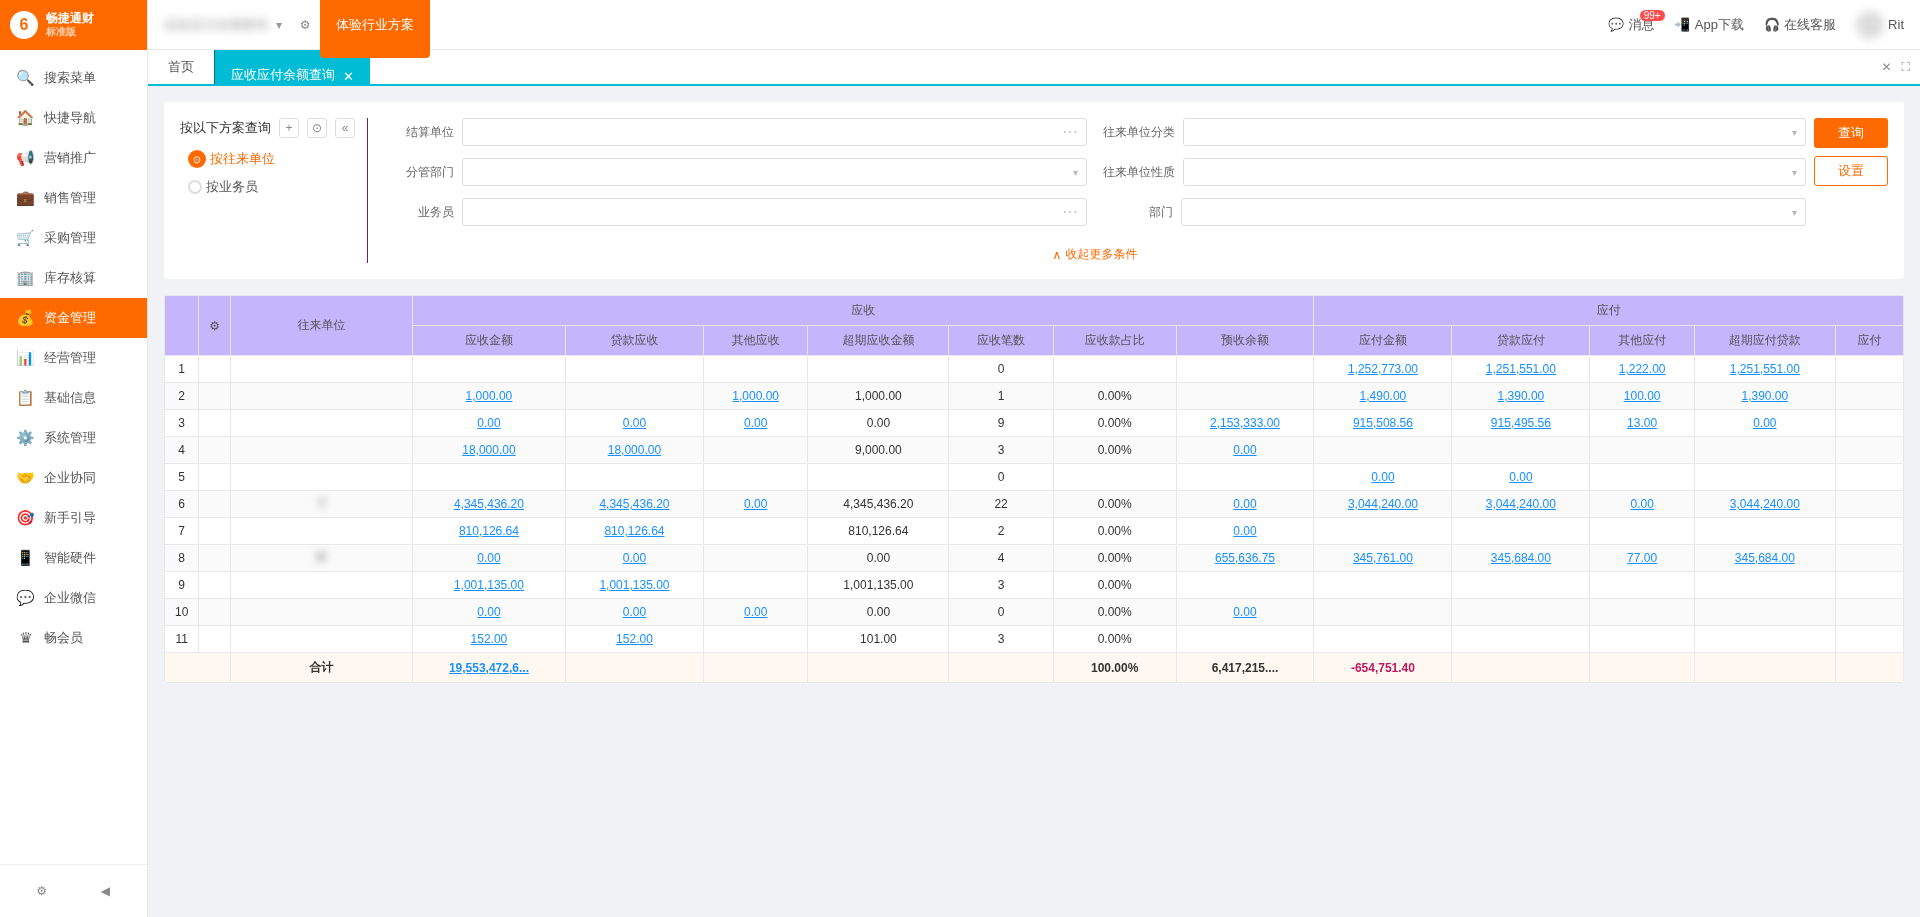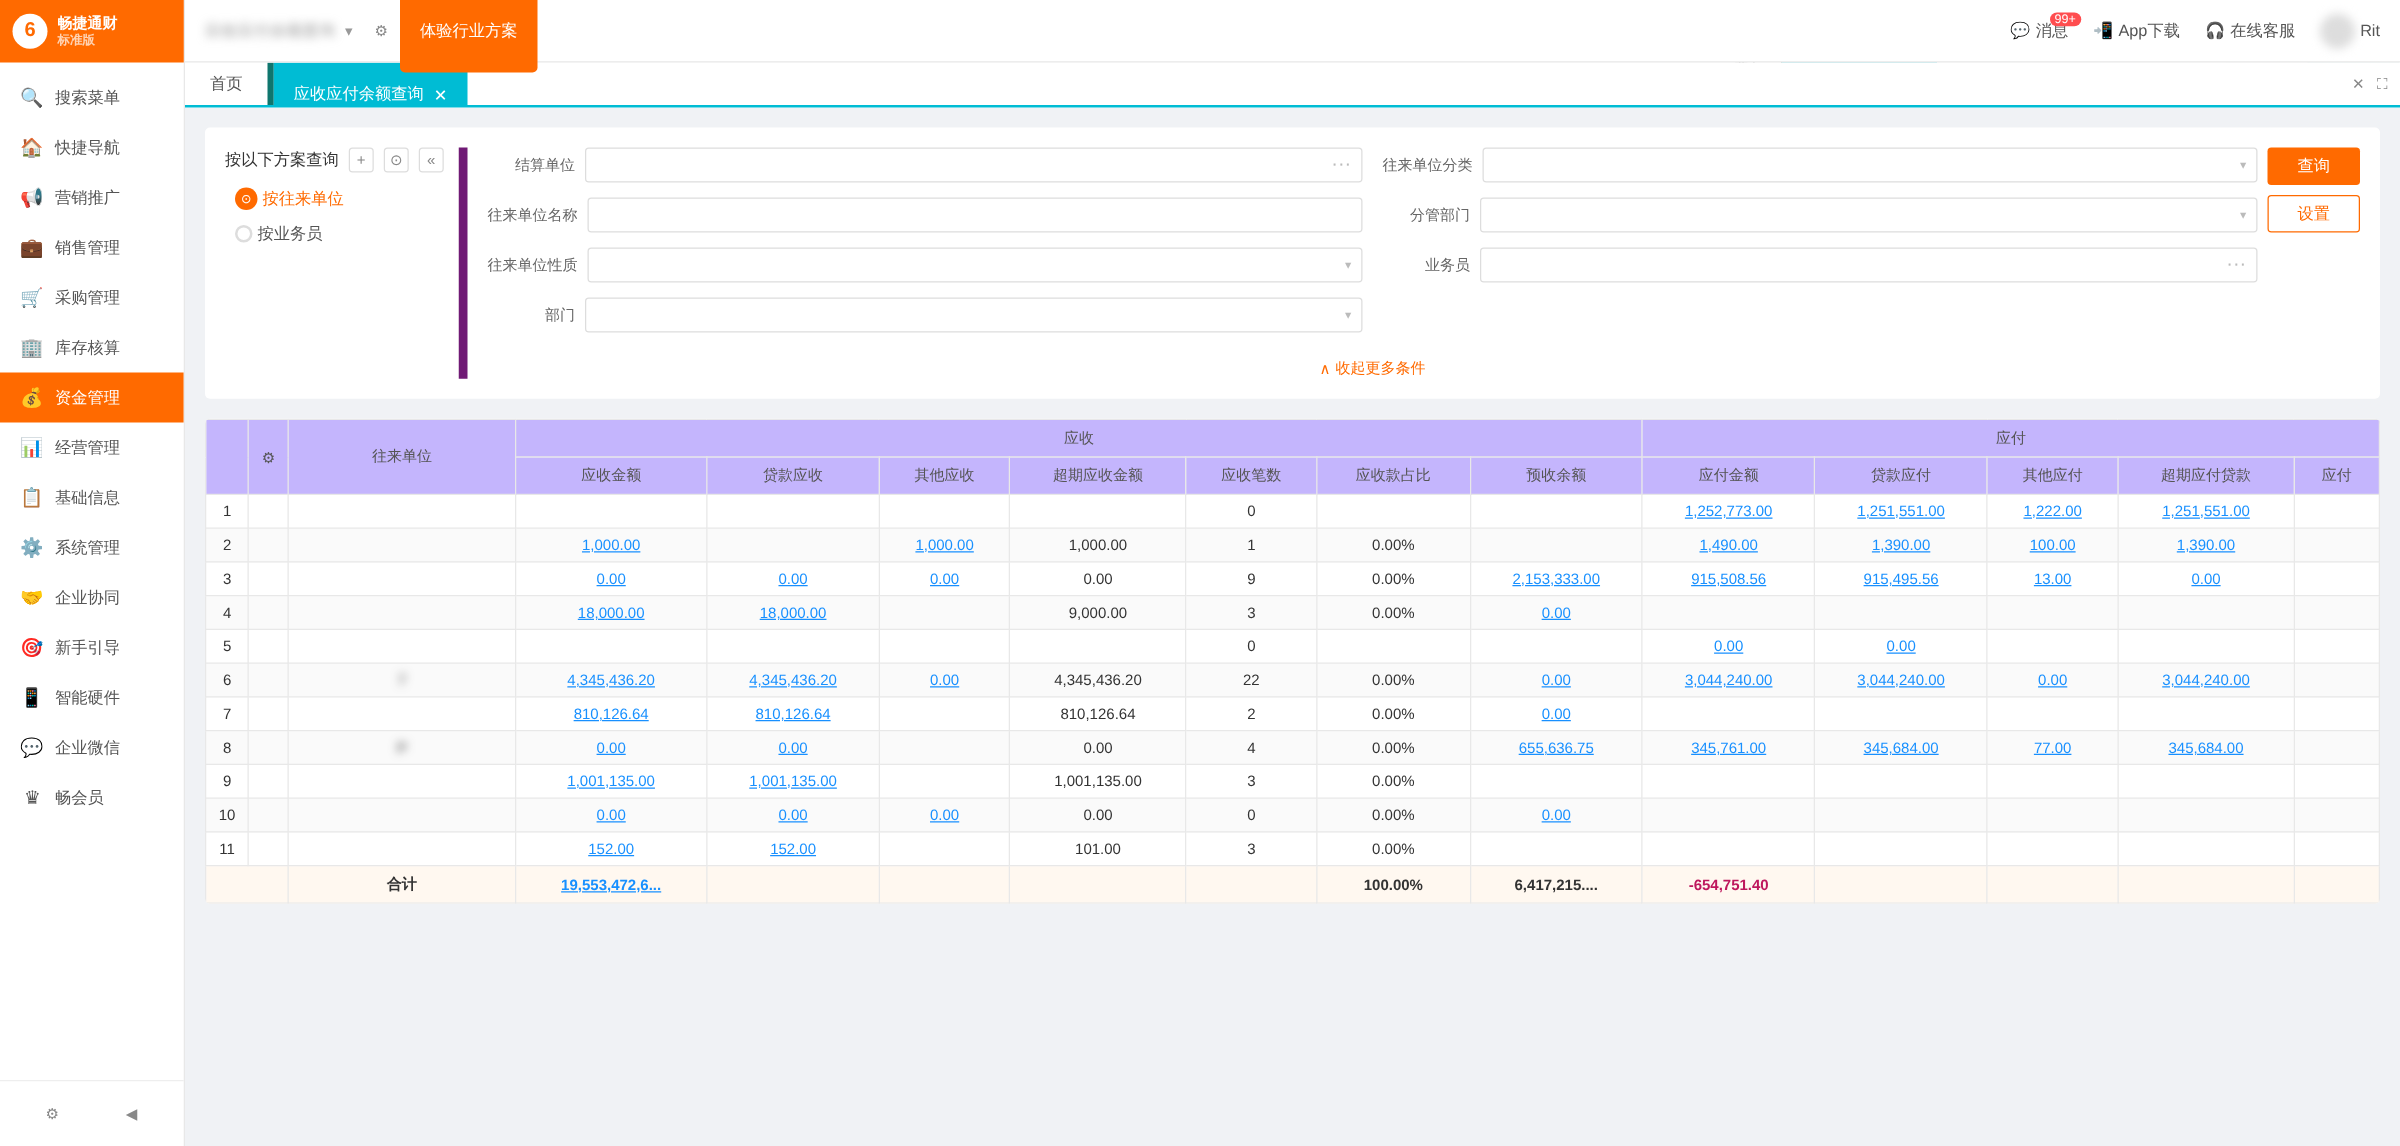--- a/index.html
+++ b/index.html
@@ -49,7 +49,7 @@
       background: #fff; border-bottom: 2px solid #00bcd4; display: flex; align-items: stretch; z-index: 99;
     }
     .tab-home {
-      display: flex; align-items: center; padding: 0 20px; color: #555; font-size: 13px; cursor: pointer; border-right: 5px solid #0f766e;
+      display: flex; align-items: center; padding: 0 20px; color: #555; font-size: 13px; cursor: pointer; border-right: 1px solid #0f766e;
     }
     .tab-active {
       display: flex; align-items: flex-end; padding: 0 16px; background: #00bcd4; color: #fff; font-size: 13px; cursor: pointer;

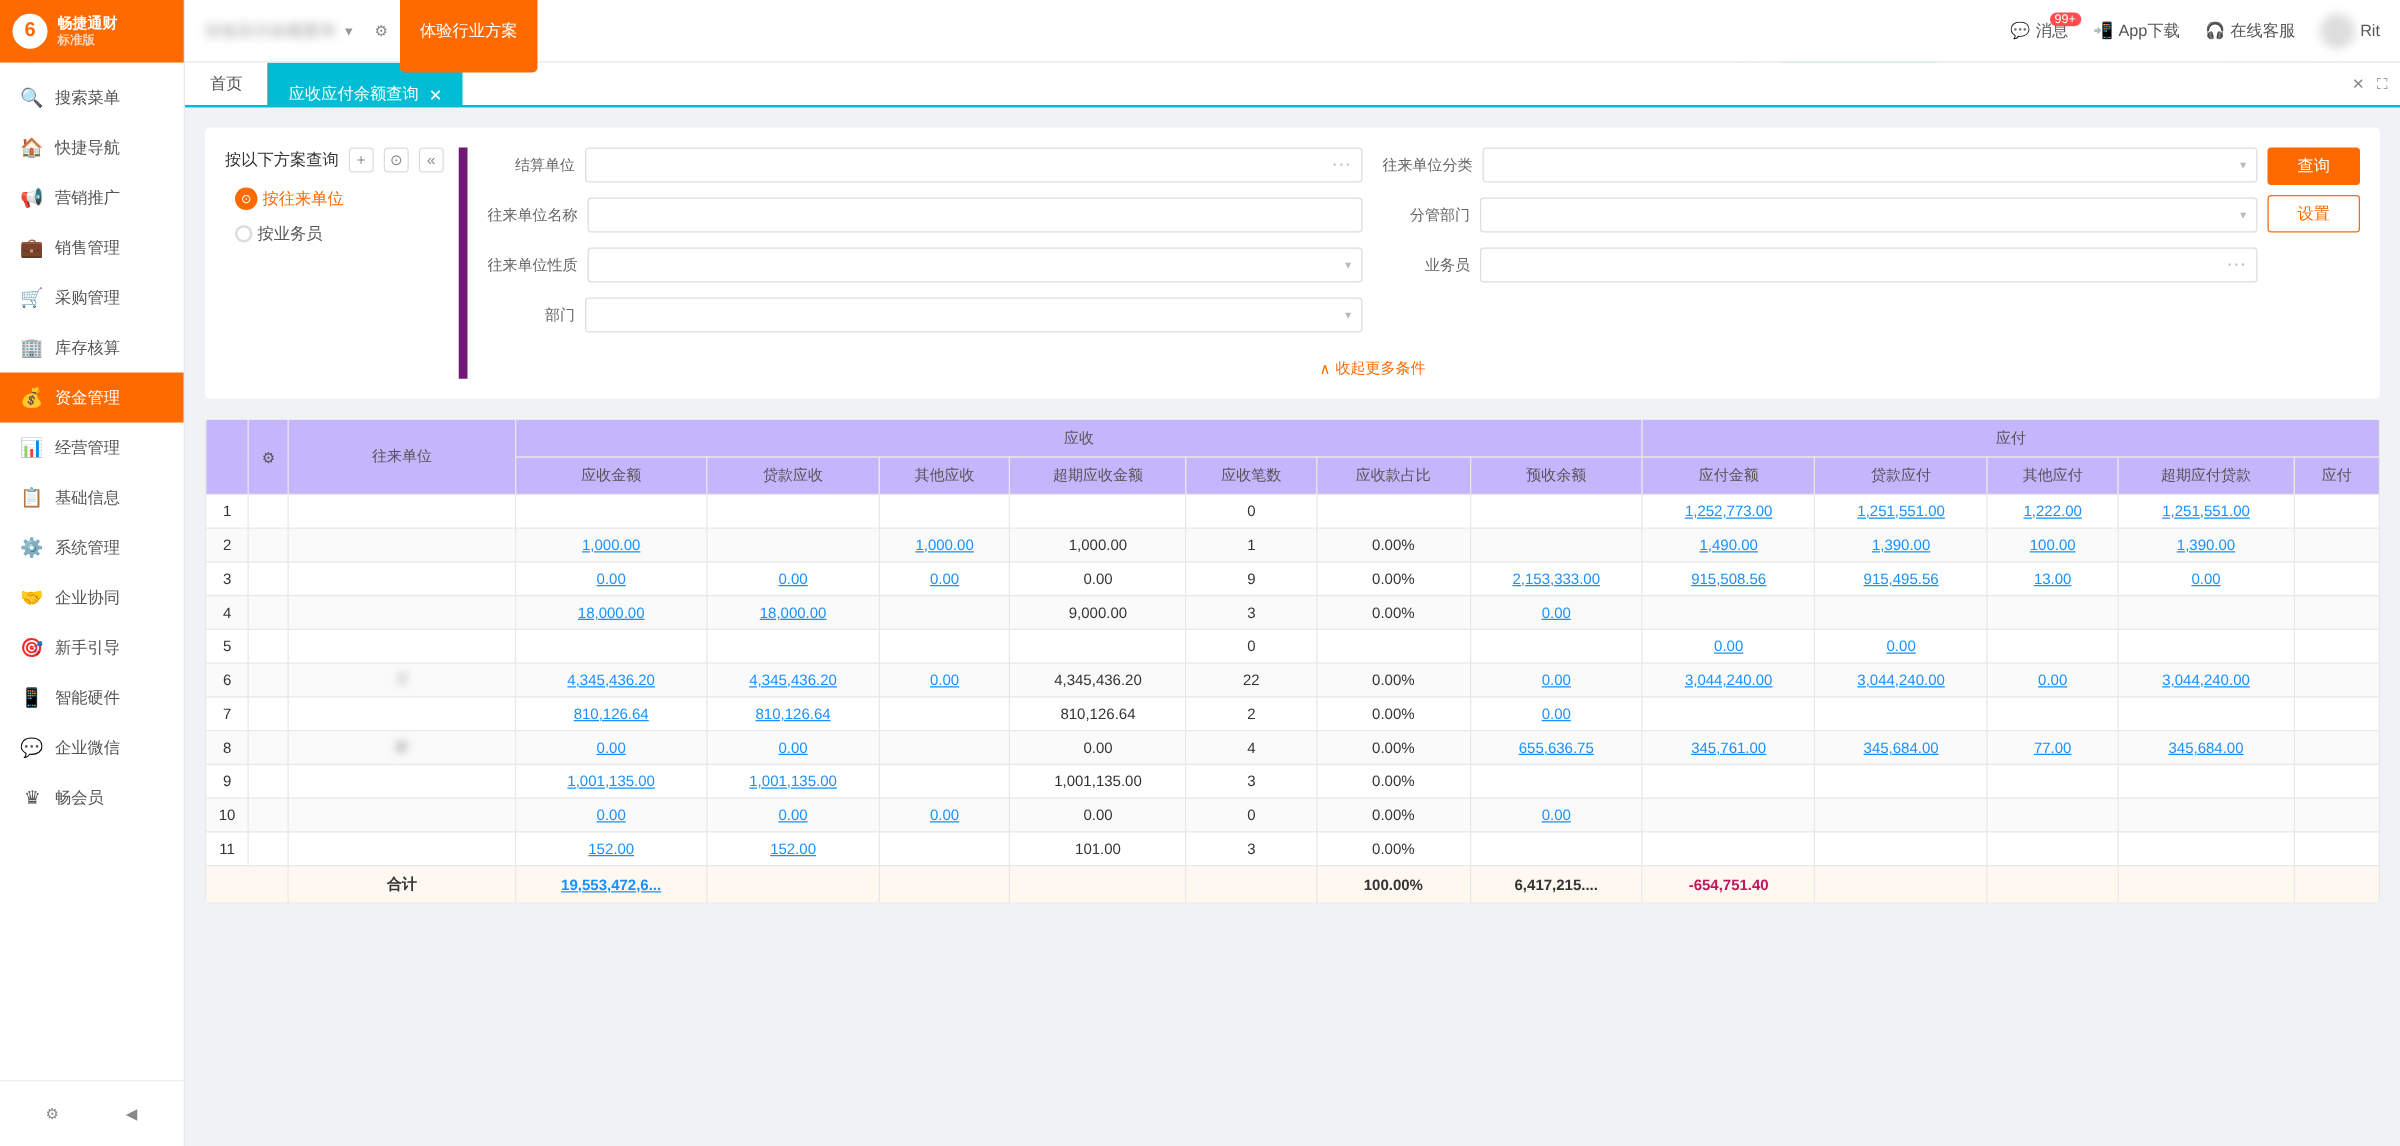--- a/index.html
+++ b/index.html
@@ -243,7 +243,7 @@
   <div class="filter-section">
     <div class="filter-section-inner">
 
-      <div style="display:flex;flex-direction:column;min-width:160px;border-right:7px solid #701a75;padding-right:12px;margin-right:8px;">
+      <div style="display:flex;flex-direction:column;min-width:160px;border-right:1px solid #701a75;padding-right:12px;margin-right:8px;">
         <div class="filter-header">
           <span class="filter-header-label">按以下方案查询</span>
           <div class="filter-add-btn">+</div>

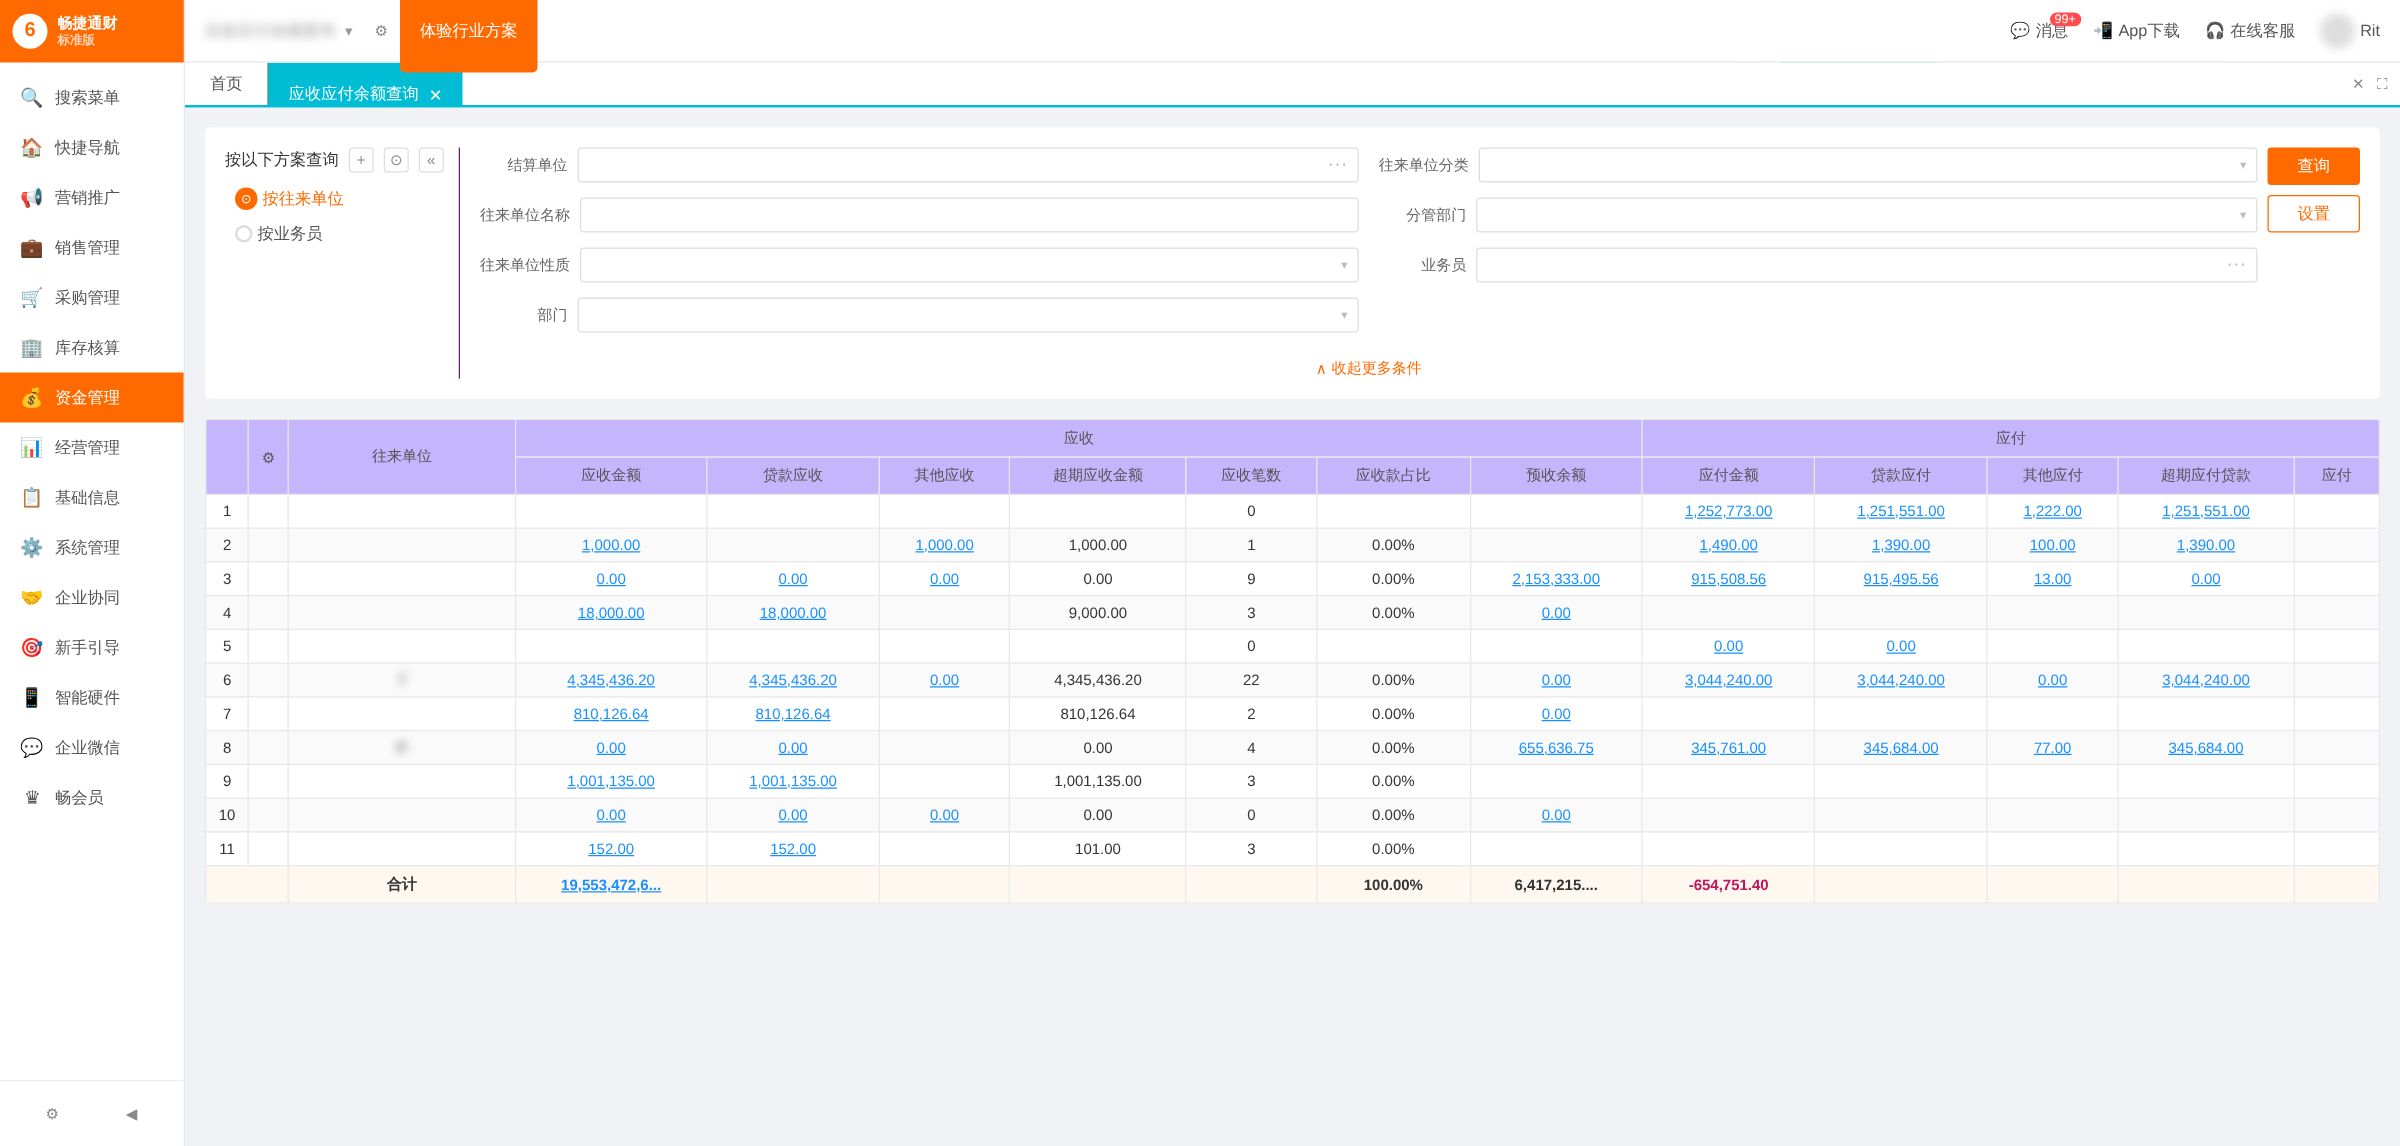--- a/index.html
+++ b/index.html
@@ -279,12 +279,6 @@
             <div class="filter-input">
               <span></span>
               <span class="chevron-down">▾</span>
-            </div>
-          </div>
-          <div class="filter-item">
-            <span class="filter-label">往来单位名称</span>
-            <div class="filter-input">
-              <span></span>
             </div>
           </div>
 

